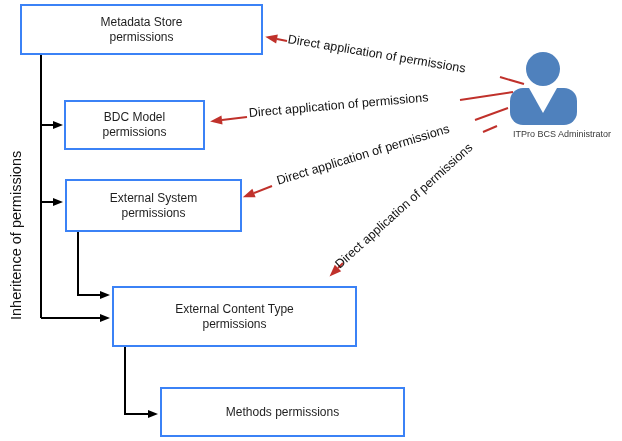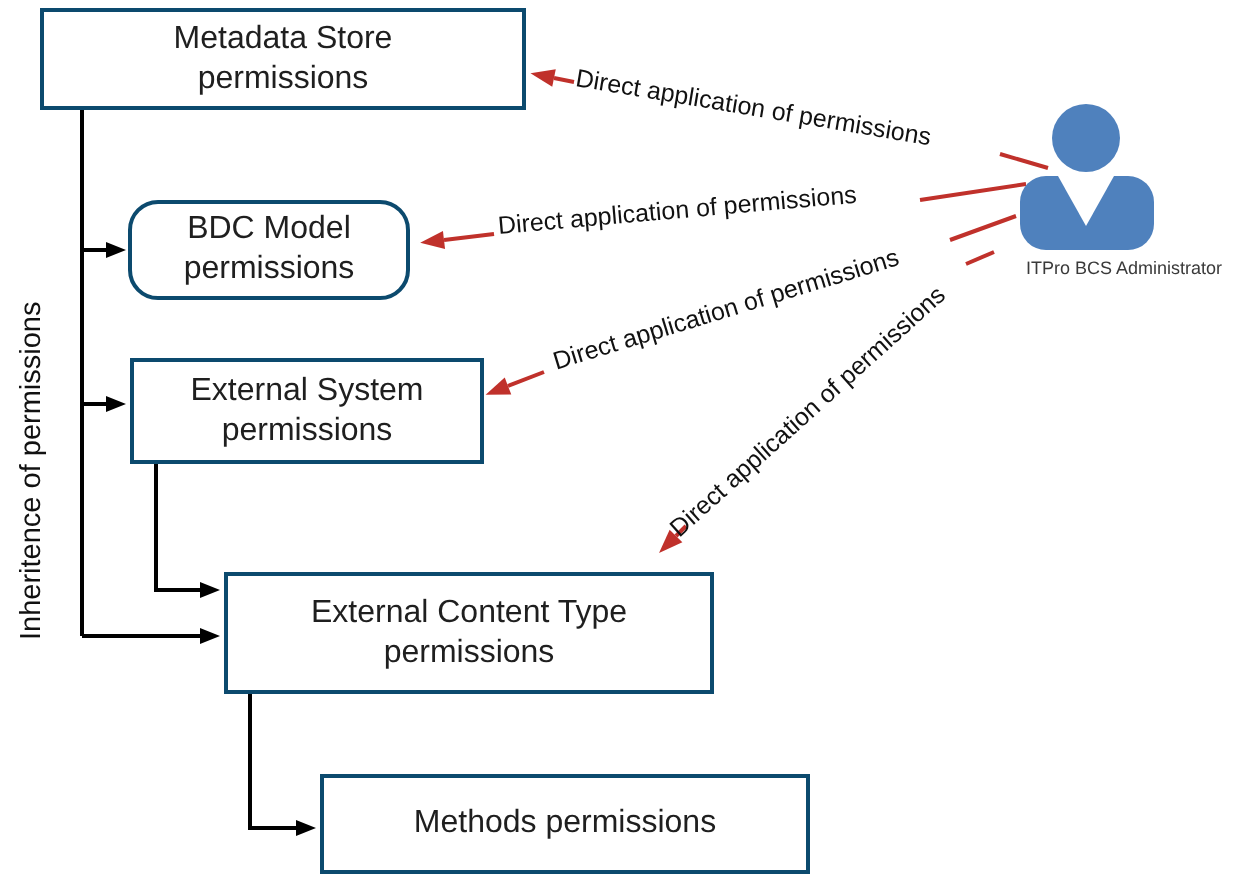--- a/index.html
+++ b/index.html
@@ -15,11 +15,11 @@
     position:absolute;
     box-sizing:border-box;
     background:#ffffff;
-    border:2px solid #0c4a6e;
+    border:2px solid #3b82f6;
     display:flex;align-items:center;justify-content:center;
     text-align:center;
     white-space:pre-line;
-    font-size:16px;line-height:1.25;color:#1f1f1f;
+    font-size:12px;line-height:1.25;color:#1f1f1f;
     z-index:2;
   }
   .box-metadata{left:20px;top:4px;width:243px;height:51px;}

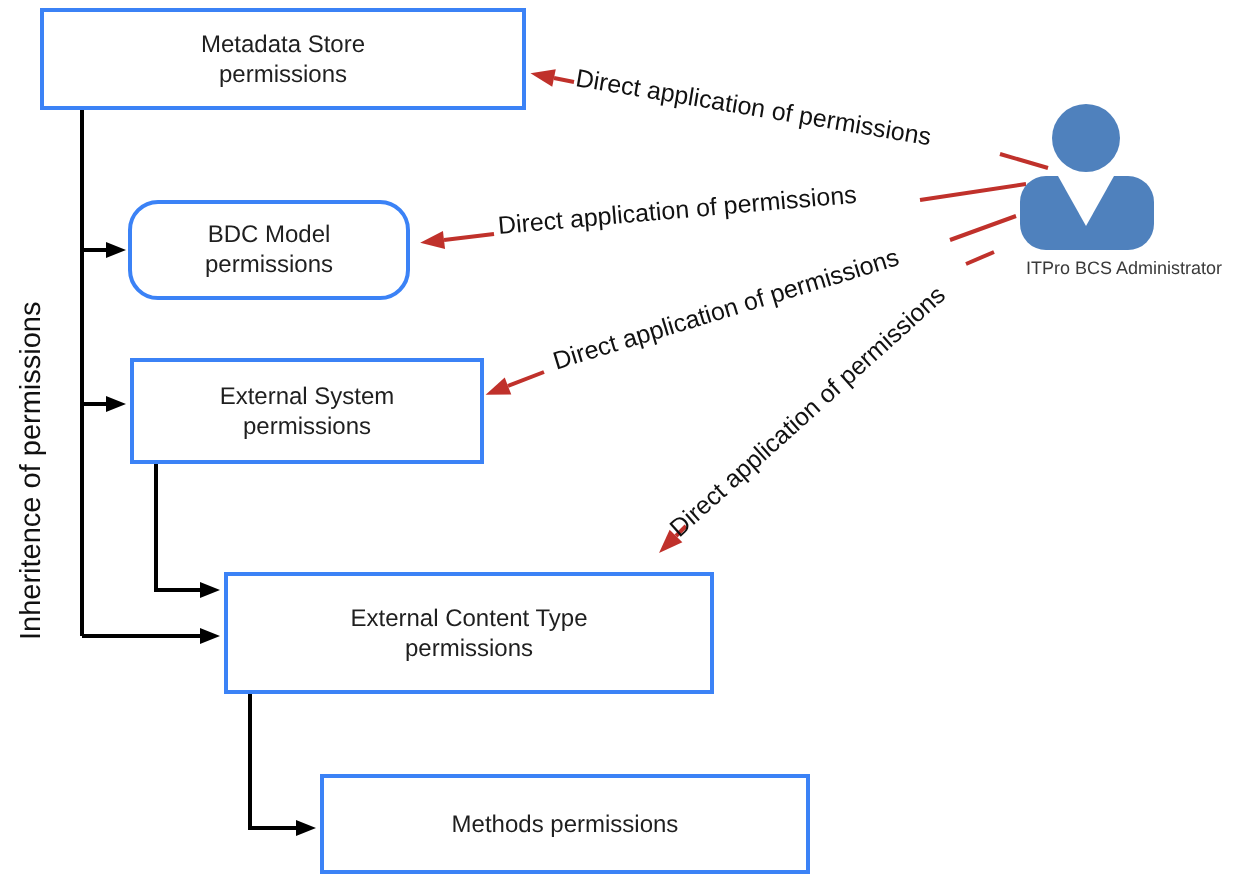--- a/index.html
+++ b/index.html
@@ -23,7 +23,7 @@
     z-index:2;
   }
   .box-metadata{left:20px;top:4px;width:243px;height:51px;}
-  .box-bdc{left:64px;top:100px;width:141px;height:50px;border-radius:15px;}
+  .box-bdc{left:64px;top:100px;width:141px;height:50px;}
   .box-extsys{left:65px;top:179px;width:177px;height:53px;}
   .box-ect{left:112px;top:286px;width:245px;height:61px;}
   .box-methods{left:160px;top:387px;width:245px;height:50px;}

